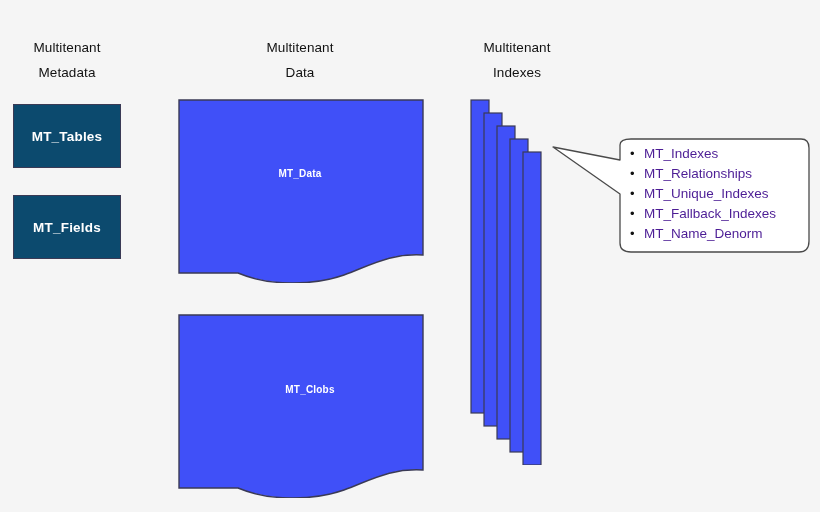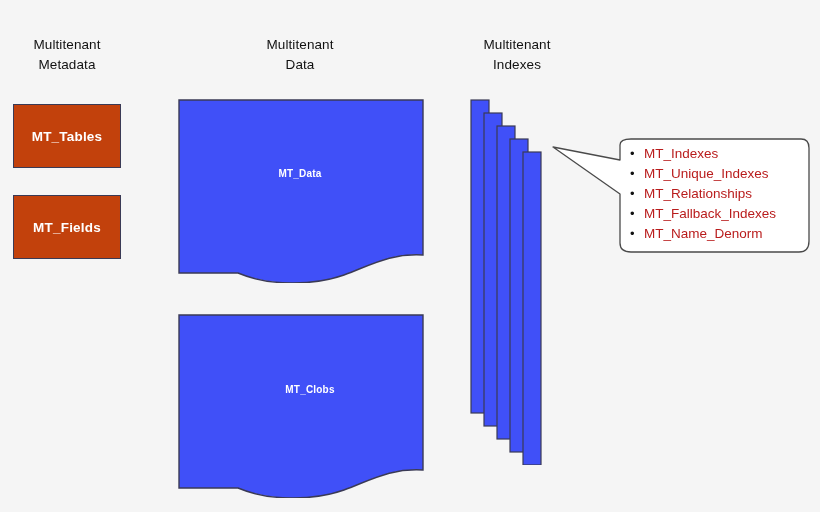--- a/index.html
+++ b/index.html
@@ -26,7 +26,7 @@
     position: absolute;
     font-size: 13.5px;
     color: #111111;
-    line-height: 20px;
+    line-height: 25px;
     white-space: pre-line;
     letter-spacing: 0.1px;
   }

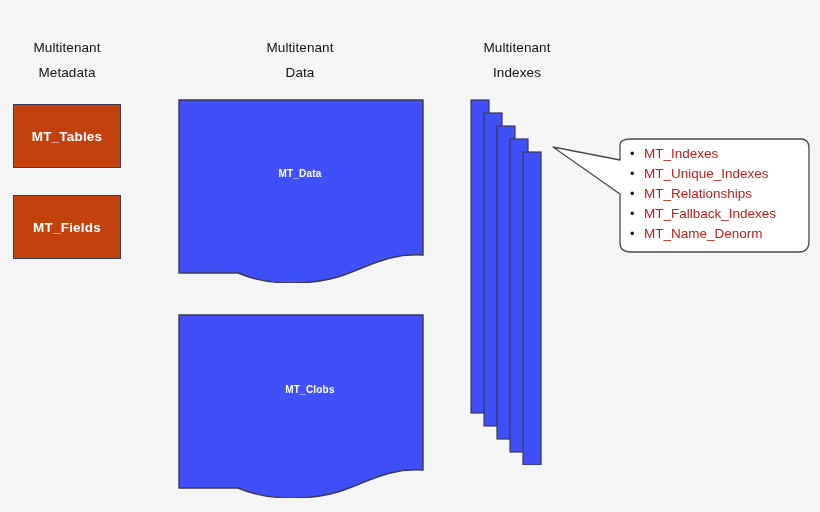--- a/index.html
+++ b/index.html
@@ -50,7 +50,7 @@
   }
   .meta-box {
     position: absolute;
-    background: #c2410c;
+    background: #0c4a6e;
     border: 1px solid #3a3a55;
     box-sizing: border-box;
     display: flex;

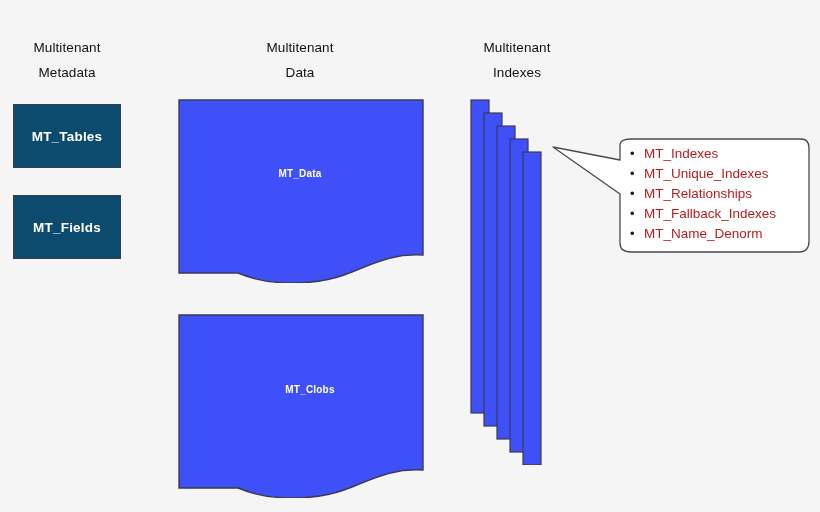--- a/index.html
+++ b/index.html
@@ -137,7 +137,7 @@
   #callout-list li {
     position: relative;
     font-size: 13.5px;
-    color: #b91c1c;
+    color: #4c1d95;
     line-height: 20px;
     padding-left: 14px;
     white-space: nowrap;

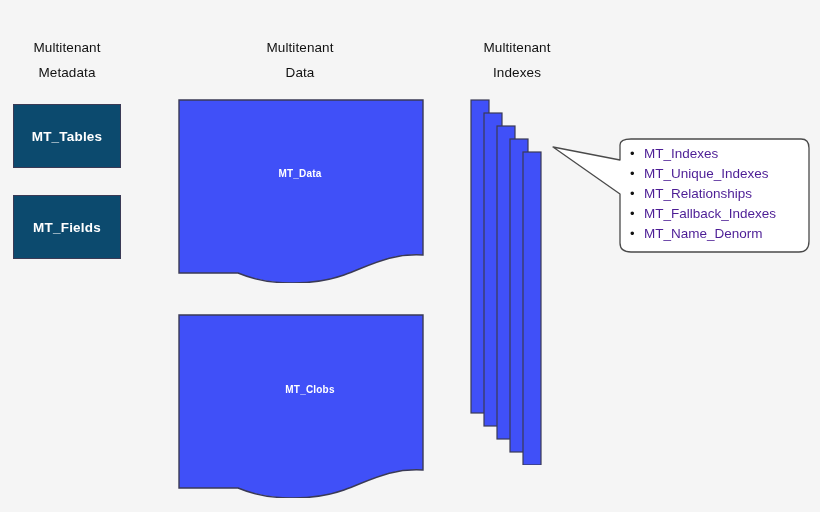--- a/index.html
+++ b/index.html
@@ -208,8 +208,8 @@
 
   <ul id="callout-list">
     <li>MT_Indexes</li>
+    <li>MT_Relationships</li>
     <li>MT_Unique_Indexes</li>
-    <li>MT_Relationships</li>
     <li>MT_Fallback_Indexes</li>
     <li>MT_Name_Denorm</li>
   </ul>

